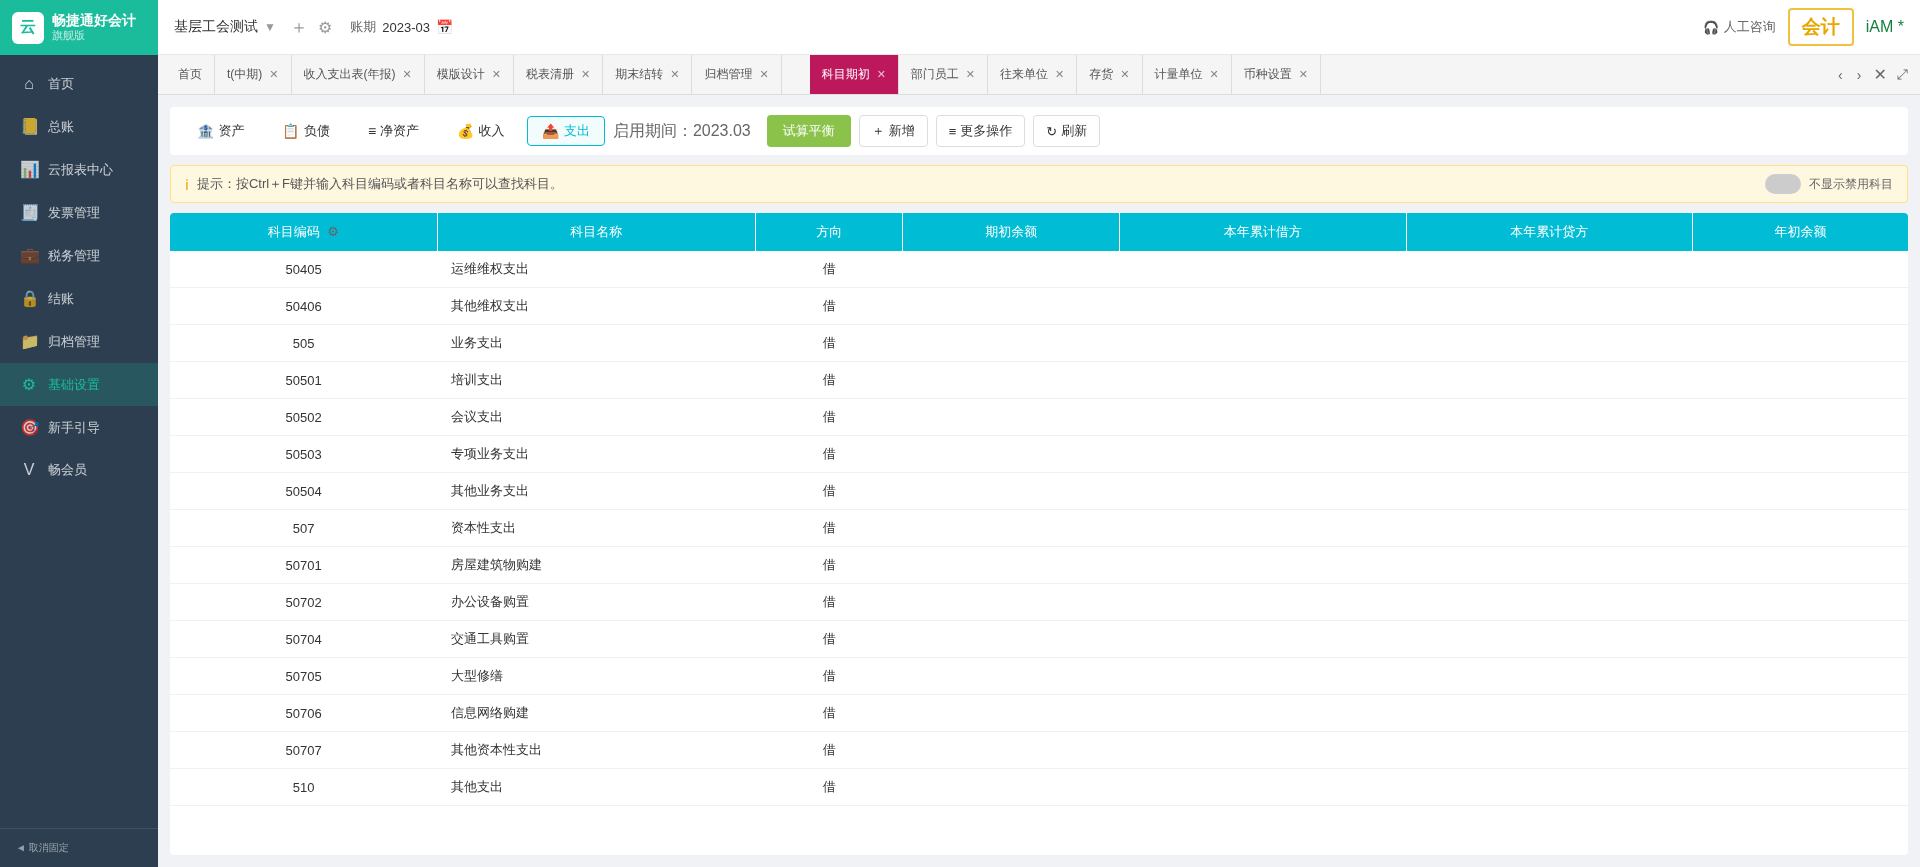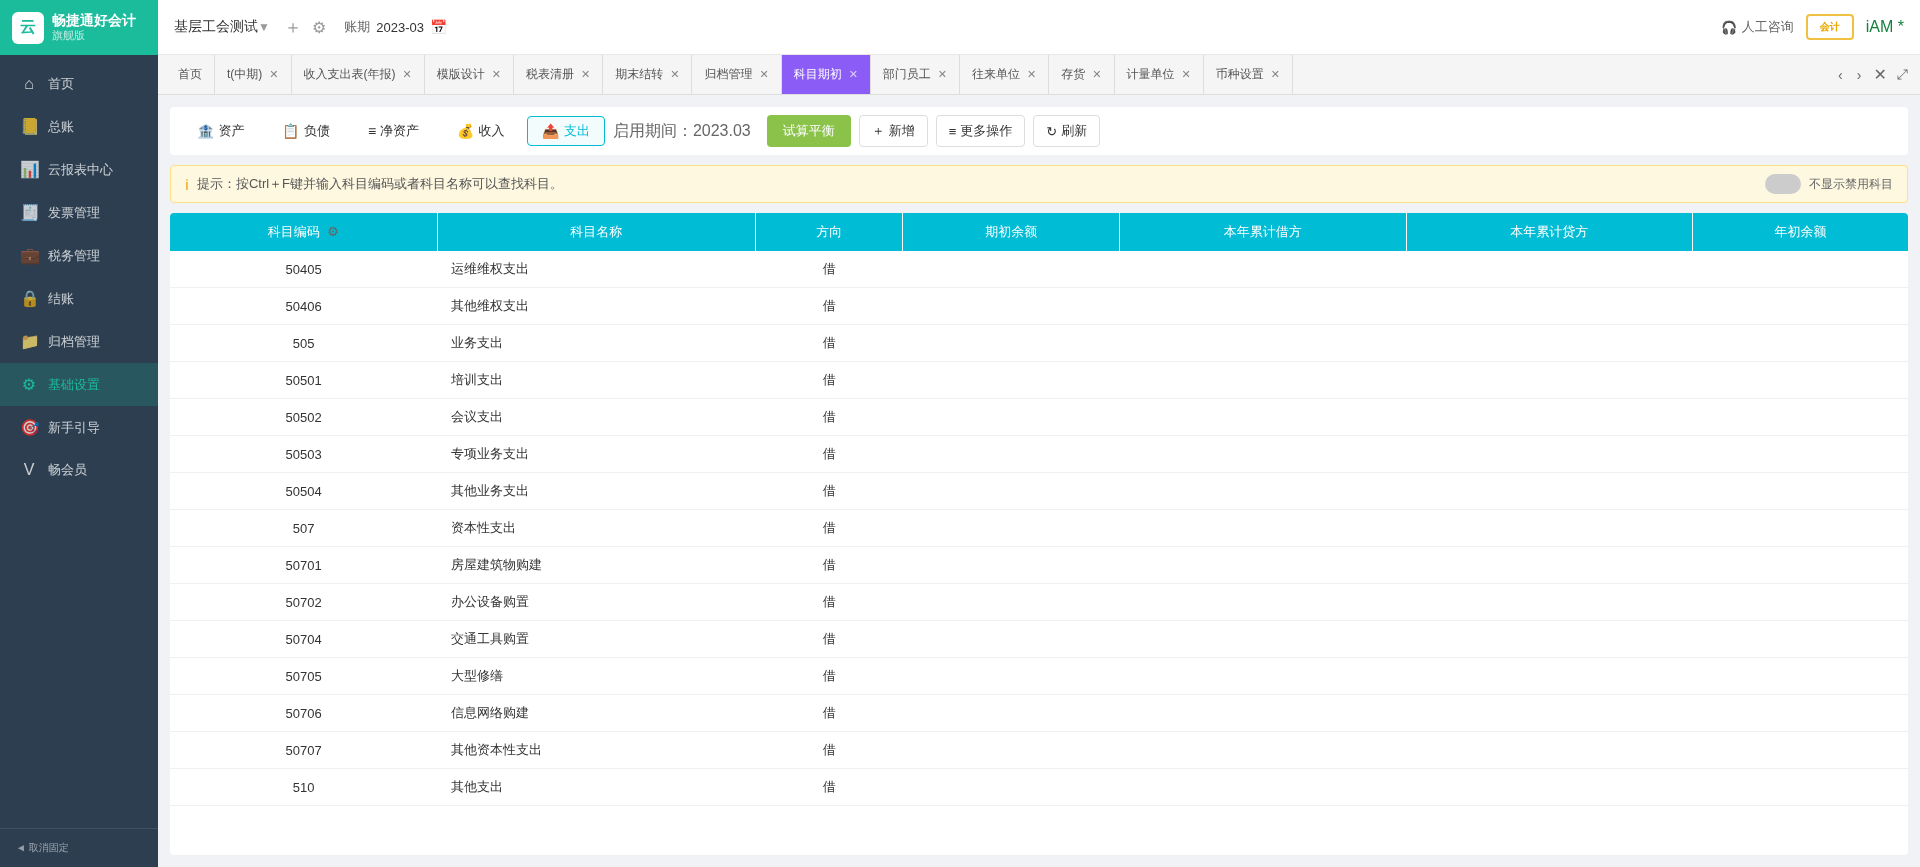--- a/index.html
+++ b/index.html
@@ -22,7 +22,7 @@
 
     
     .topbar { background: white; height: 55px; display: flex; align-items: center; padding: 0 16px; gap: 10px; border-bottom: 1px solid #e8e8e8; flex-shrink: 0; }
-    .topbar-org { display: flex; align-items: center; font-size: 14px; color: #333; font-weight: 500; }
+    .topbar-org { display: flex; align-items: center; gap: 6px; font-size: 14px; color: #333; font-weight: 500; }
     .topbar-org-arrow { color: #999; font-size: 12px; }
     .topbar-plus { color: #999; cursor: pointer; font-size: 18px; margin-left: 4px; }
     .topbar-gear { color: #999; cursor: pointer; font-size: 16px; }

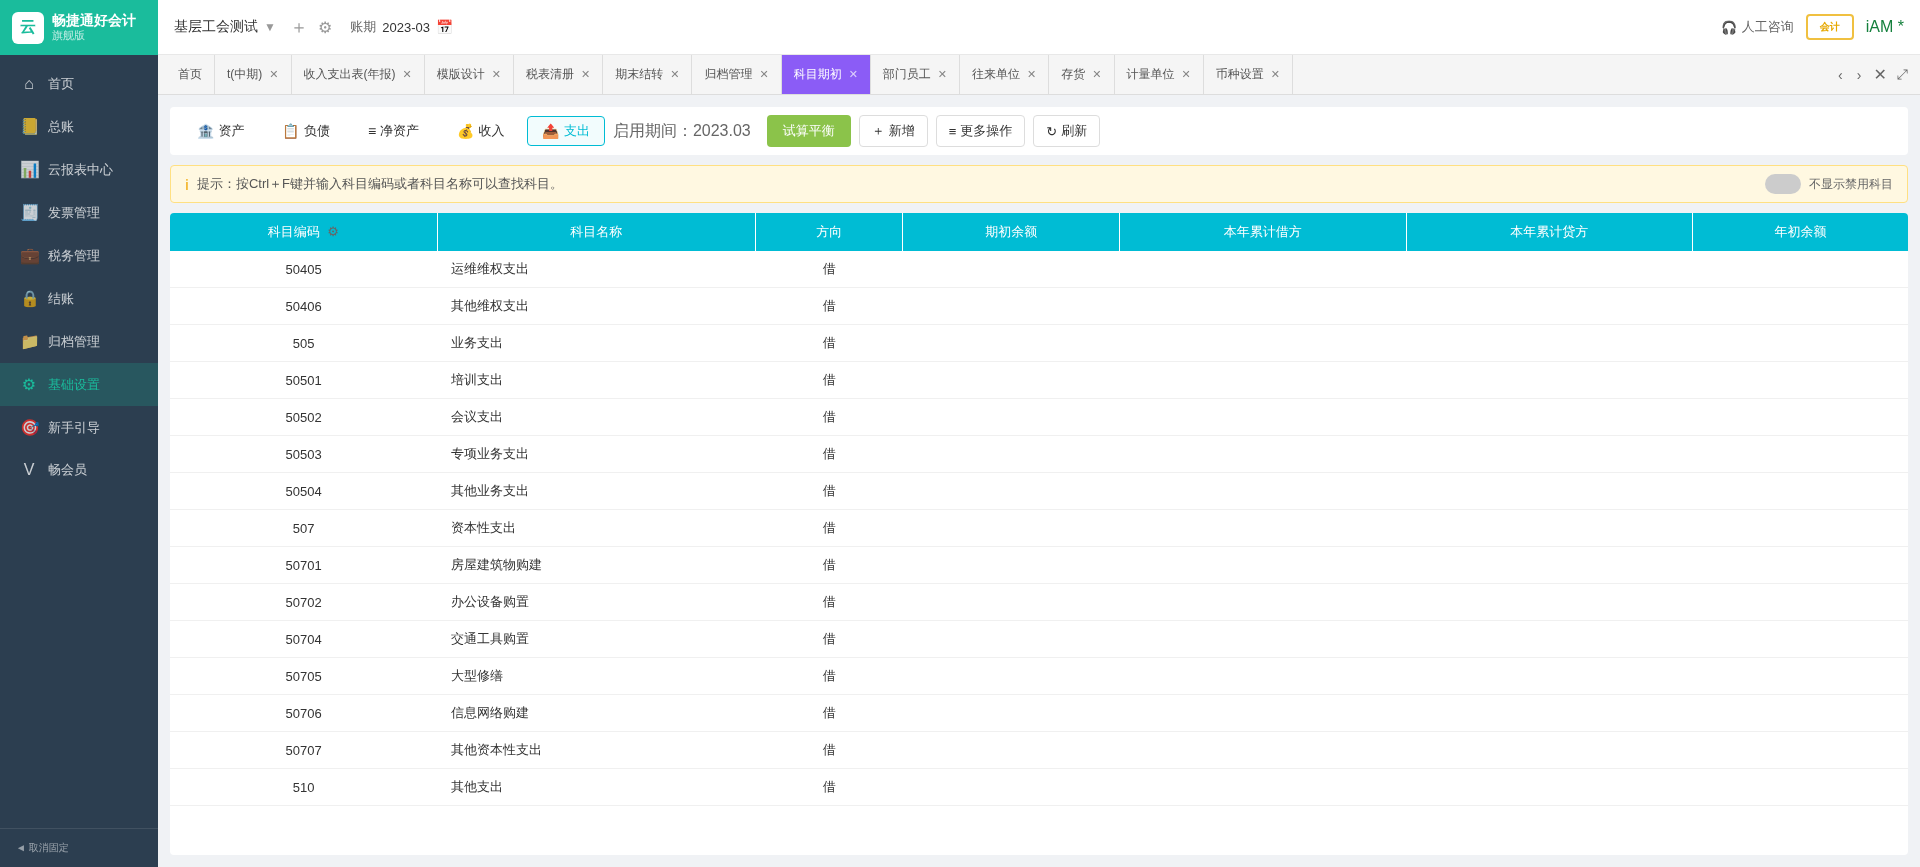--- a/index.html
+++ b/index.html
@@ -32,7 +32,7 @@
     .topbar-period-icon { color: #1abc9c; font-size: 14px; }
     .topbar-right { margin-left: auto; display: flex; align-items: center; gap: 12px; }
     .topbar-support { display: flex; align-items: center; gap: 4px; color: #666; font-size: 13px; cursor: pointer; }
-    .topbar-kuaiji { background: white; border: 2px solid #f0c040; color: #e6a800; font-weight: bold; font-size: 10px; padding: 4px 12px; border-radius: 4px; cursor: pointer; }
+    .topbar-kuaiji { background: white; border: 2px solid #f0c040; color: #e6a800; font-weight: bold; font-size: 19px; padding: 4px 12px; border-radius: 4px; cursor: pointer; }
     .topbar-iam { color: #15803d; font-size: 16px; }
 
     

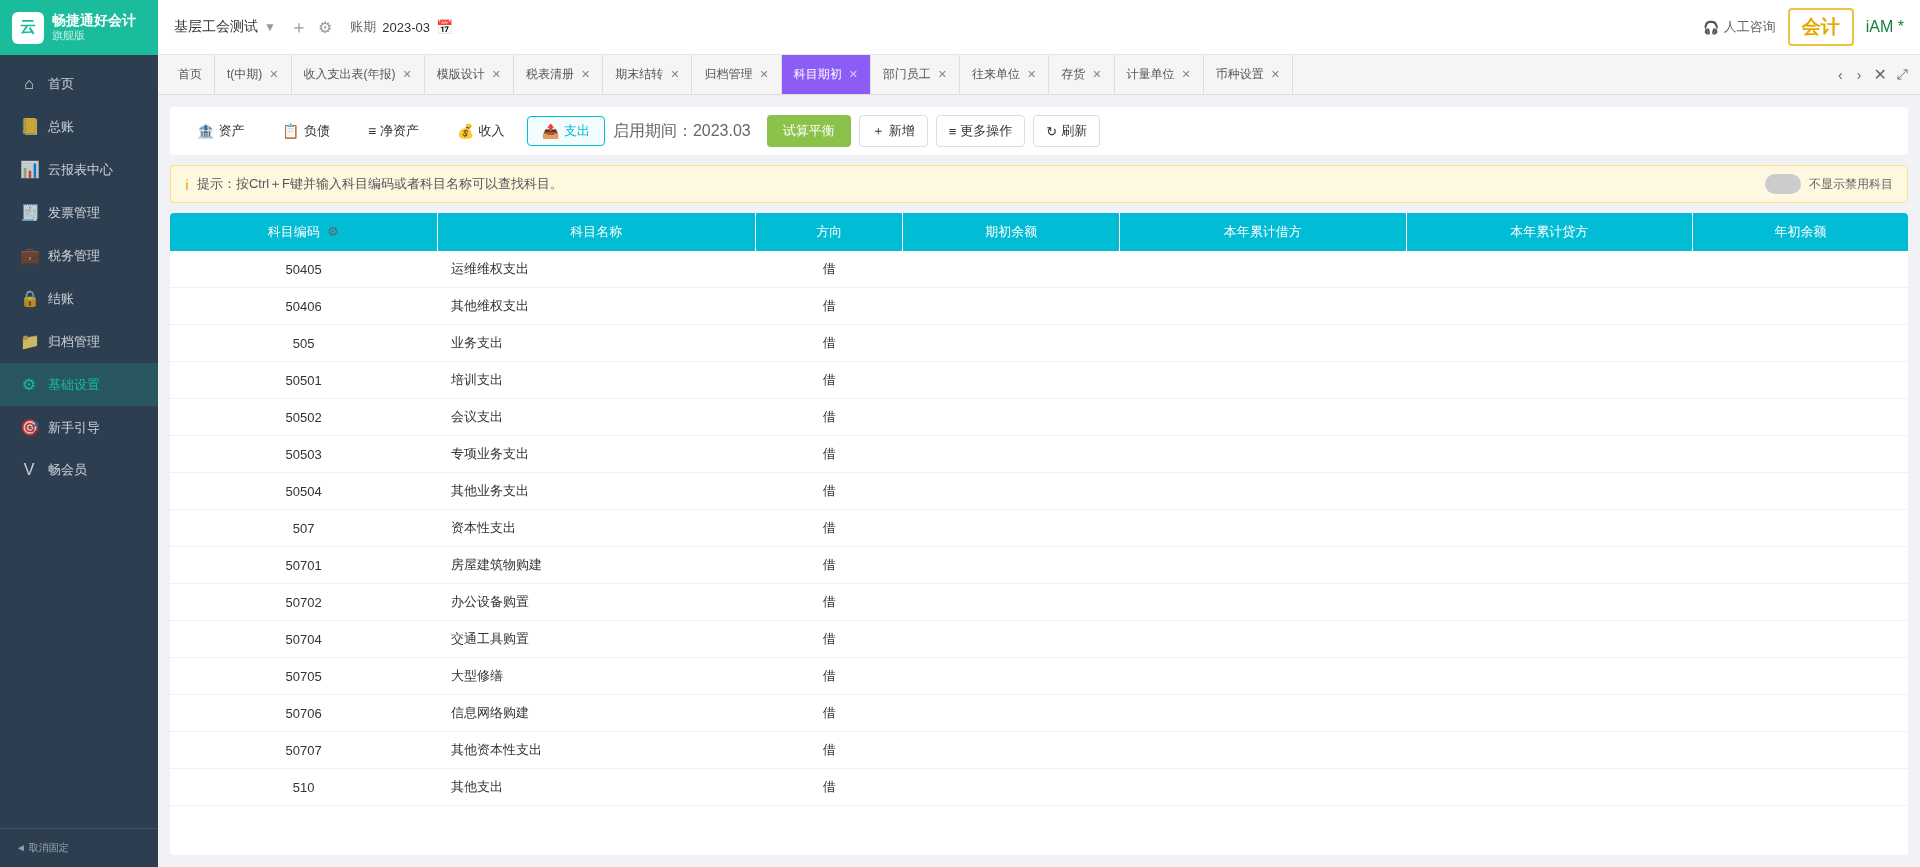--- a/index.html
+++ b/index.html
@@ -38,7 +38,7 @@
     
     .tabbar { background: #f5f5f5; height: 40px; display: flex; align-items: center; padding: 0 8px; border-bottom: 1px solid #ddd; flex-shrink: 0; overflow: hidden; gap: 0; }
     .tab { display: flex; align-items: center; gap: 5px; padding: 6px 12px; font-size: 12px; color: #555; cursor: pointer; white-space: nowrap; border-right: 1px solid #ddd; height: 40px; }
-    .tab.active { background: #8b5cf6; color: white; }
+    .tab.active { background: #be185d; color: white; margin-left: 28px; }
     .tab-close { font-size: 11px; color: inherit; opacity: 0.7; margin-left: 2px; }
     .tab-nav-btn { background: none; border: none; cursor: pointer; color: #666; font-size: 14px; padding: 4px 6px; }
     .tab-close-all { background: none; border: none; cursor: pointer; color: #666; font-size: 16px; padding: 4px; }

